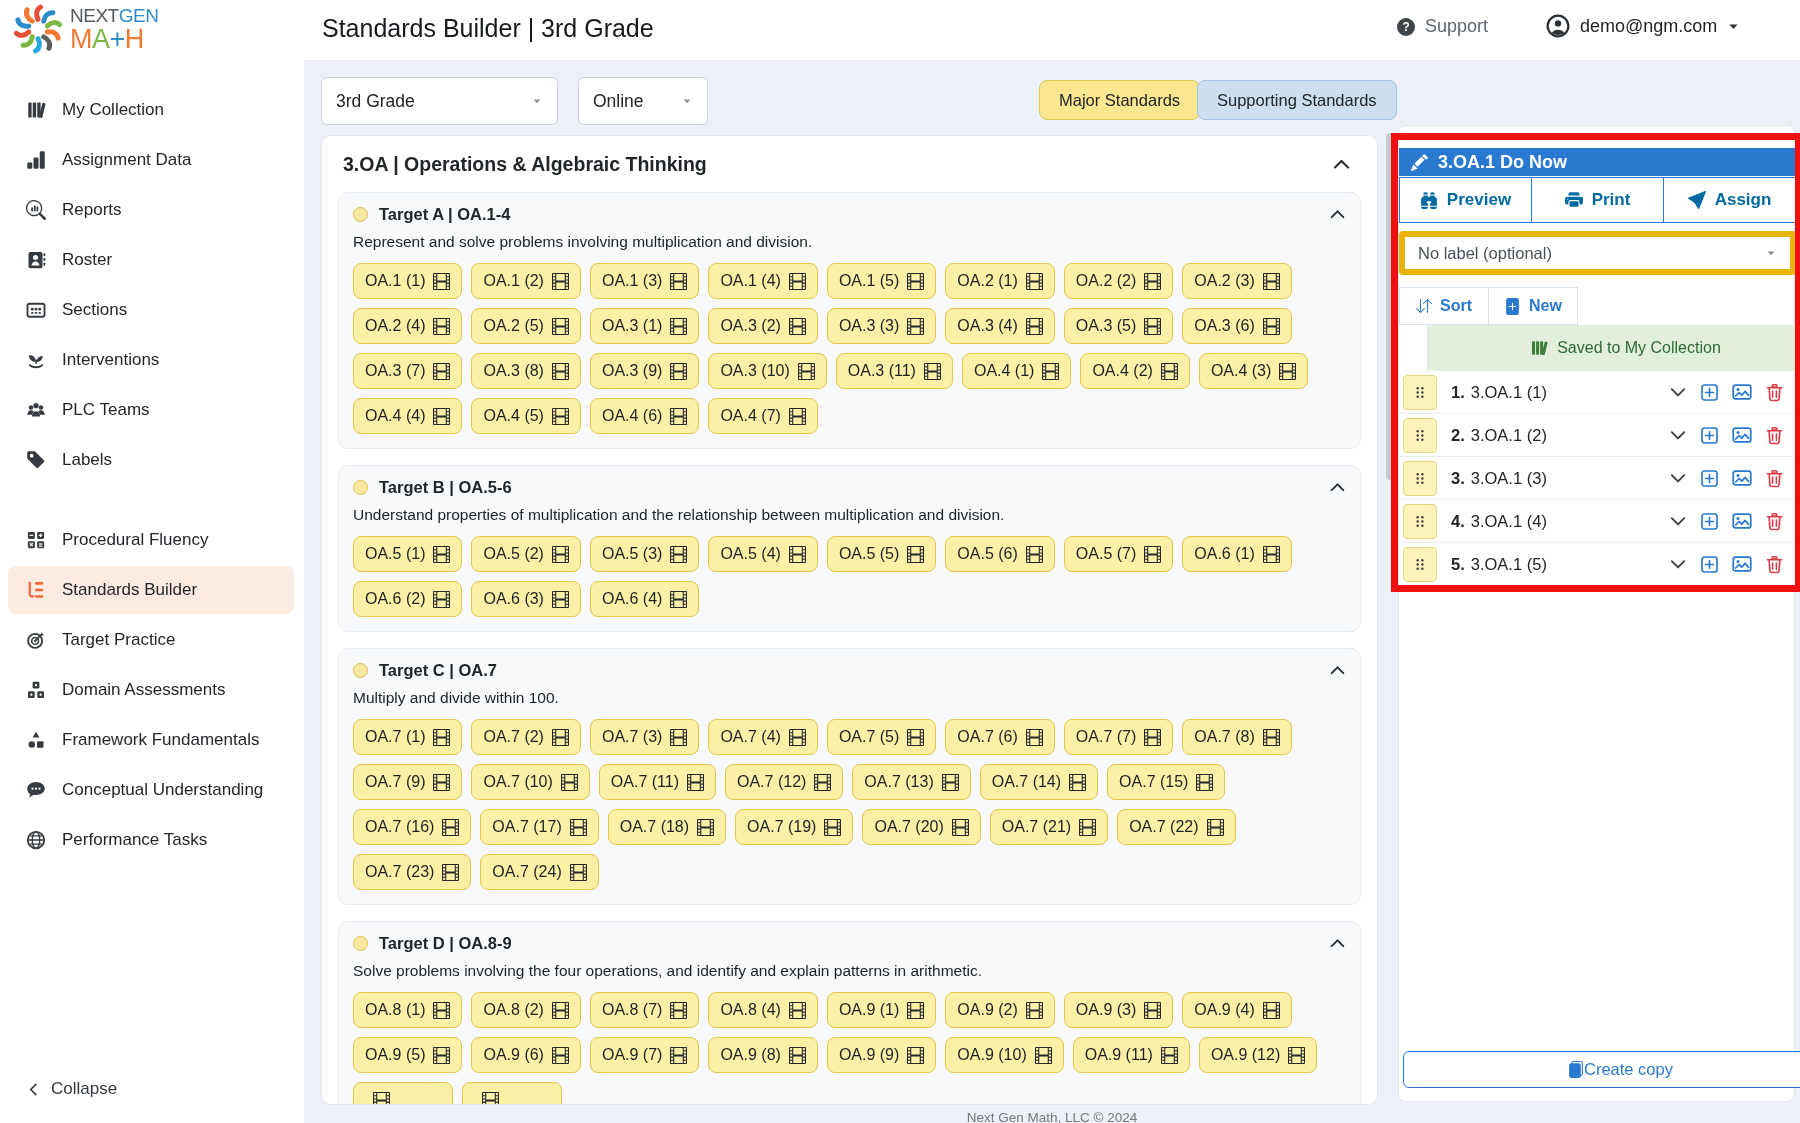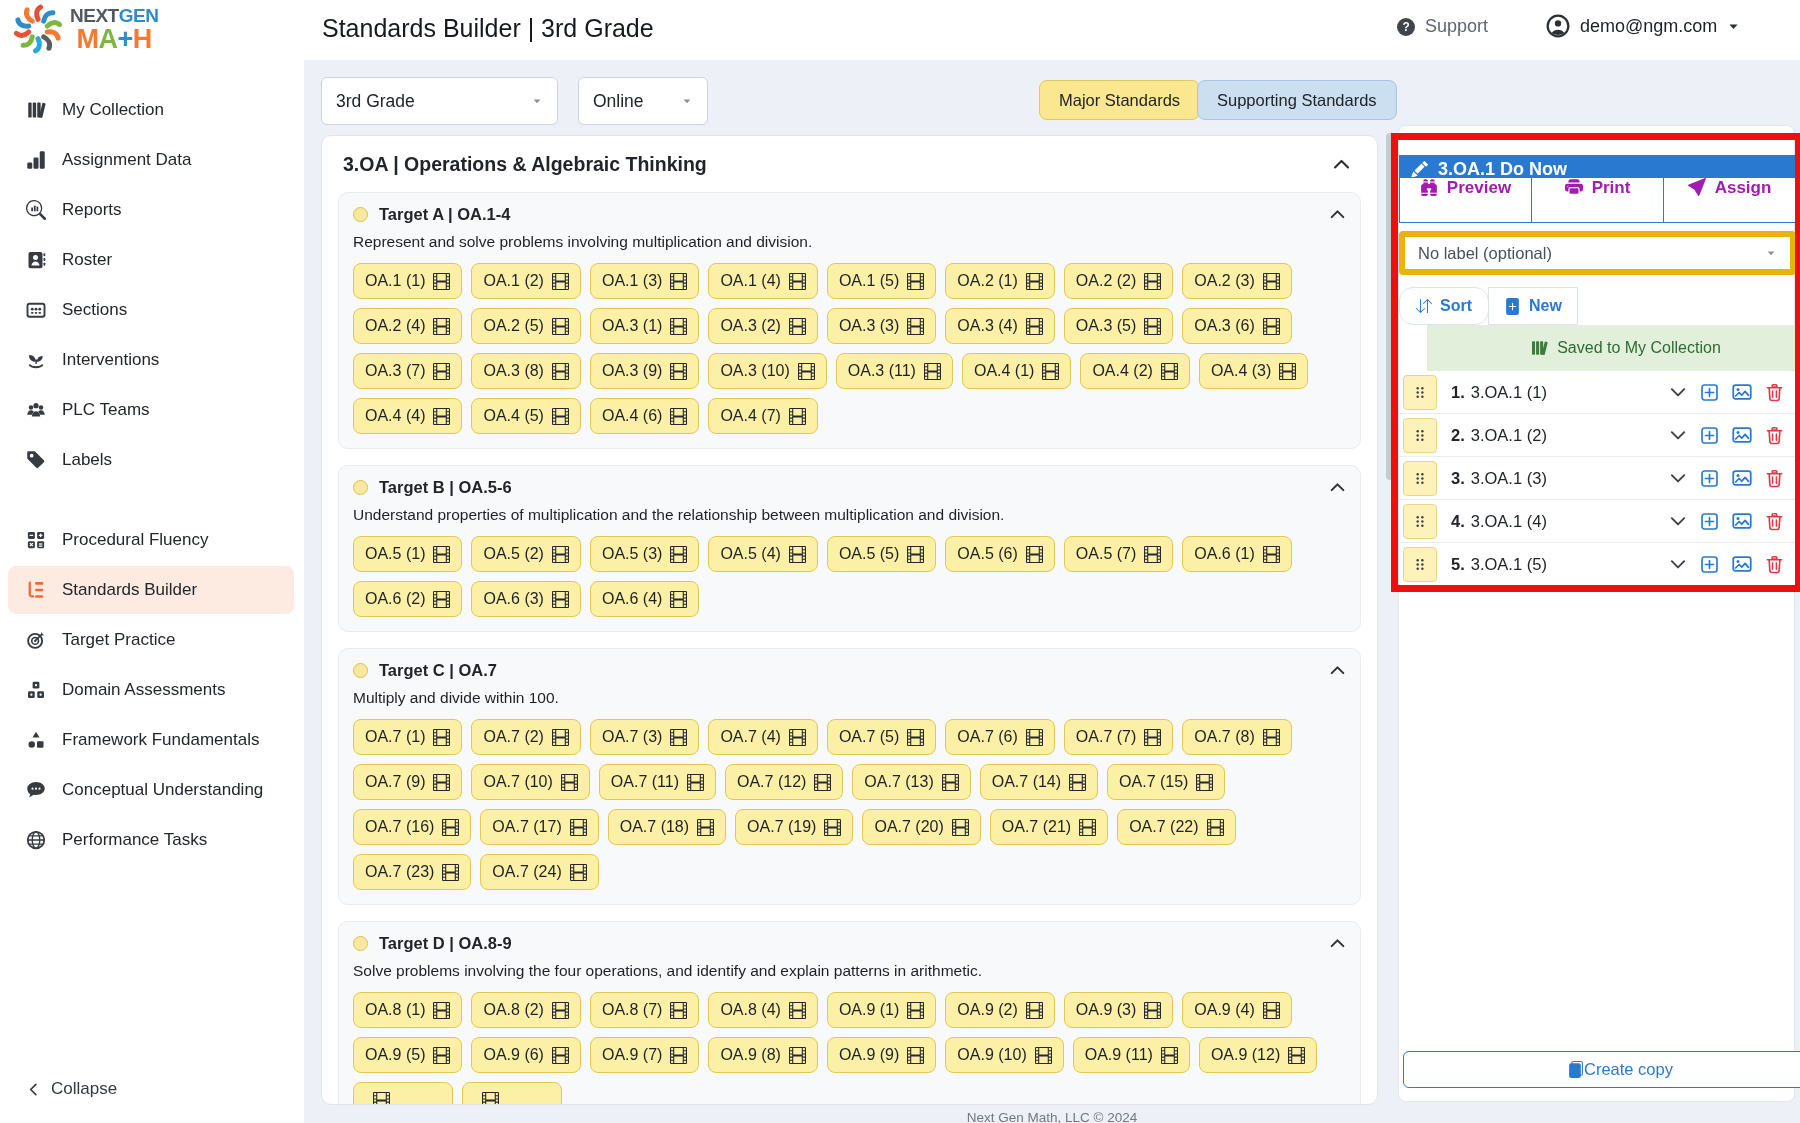--- a/index.html
+++ b/index.html
@@ -13,7 +13,7 @@
   
   .topbar { position:absolute; left:0; top:0; width:1800px; height:60px; background:#fff; z-index:5; }
   .logo { position:absolute; left:12px; top:3px; display:flex; align-items:center; gap:6px; }
-  .logo-text { line-height:1; font-weight:700; letter-spacing:-0.5px;text-align:center; }
+  .logo-text { line-height:1; font-weight:400; letter-spacing:-0.5px; }
   .logo-line1 { font-size:19px; }
   .logo-line2 { font-size:27px; margin-top:1px; }
   .c-dark { color:#54595d; } .c-blue { color:#2f8ccb; } .c-green { color:#7cb742; } .c-orange { color:#f47933; }

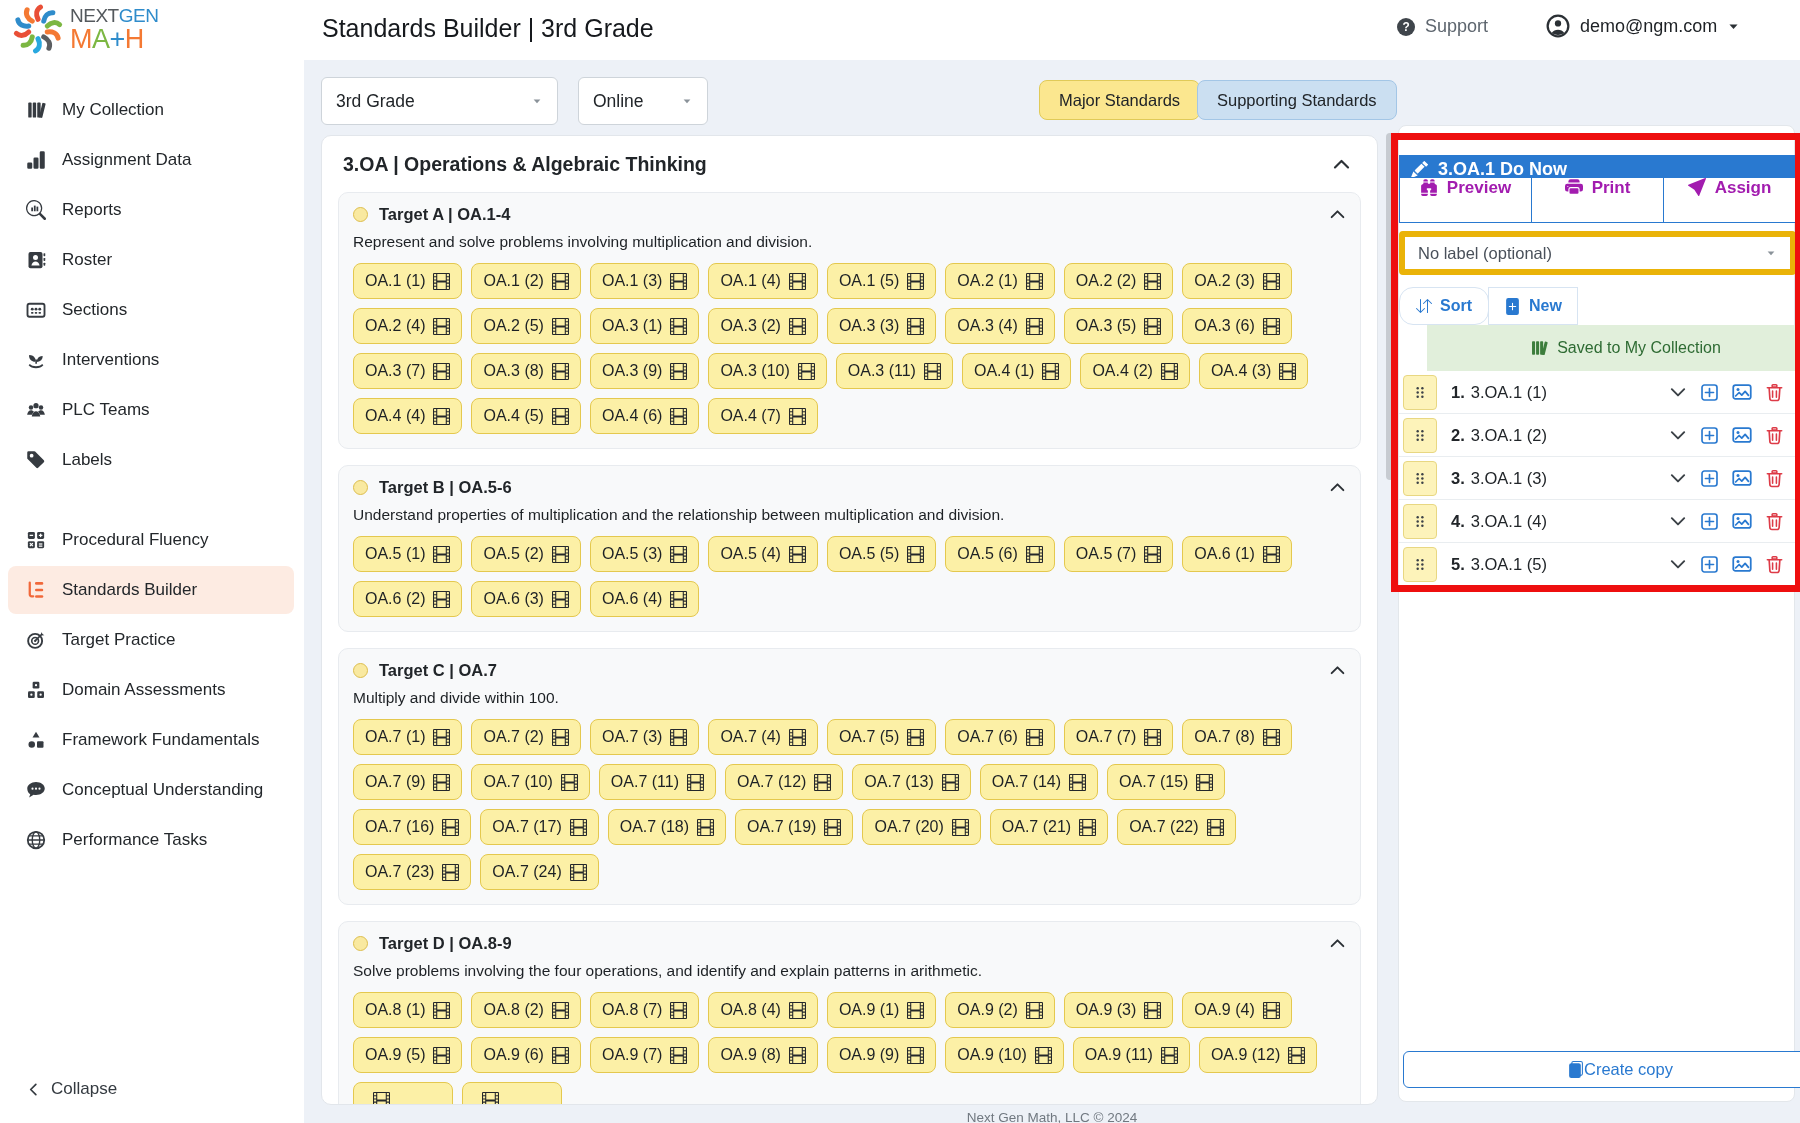--- a/index.html
+++ b/index.html
@@ -79,7 +79,7 @@
   
   .panel { position:absolute; left:1094px; top:65px; width:397px; height:977px; background:#fff;
            border:1px solid #e3e7eb; border-radius:8px; }
-  .p-header { position:absolute; left:0; top:29px; width:397px; height:28px; background:#2979d0;
+  .p-header { position:absolute; left:0; top:22px; width:397px; height:28px; background:#2979d0;
               color:#fff; display:flex; align-items:center; gap:10px; padding-left:12px;
               font-size:18px; font-weight:700; }
   .p-actions { position:absolute; left:0; top:51px; width:397px; height:46px; display:flex; }

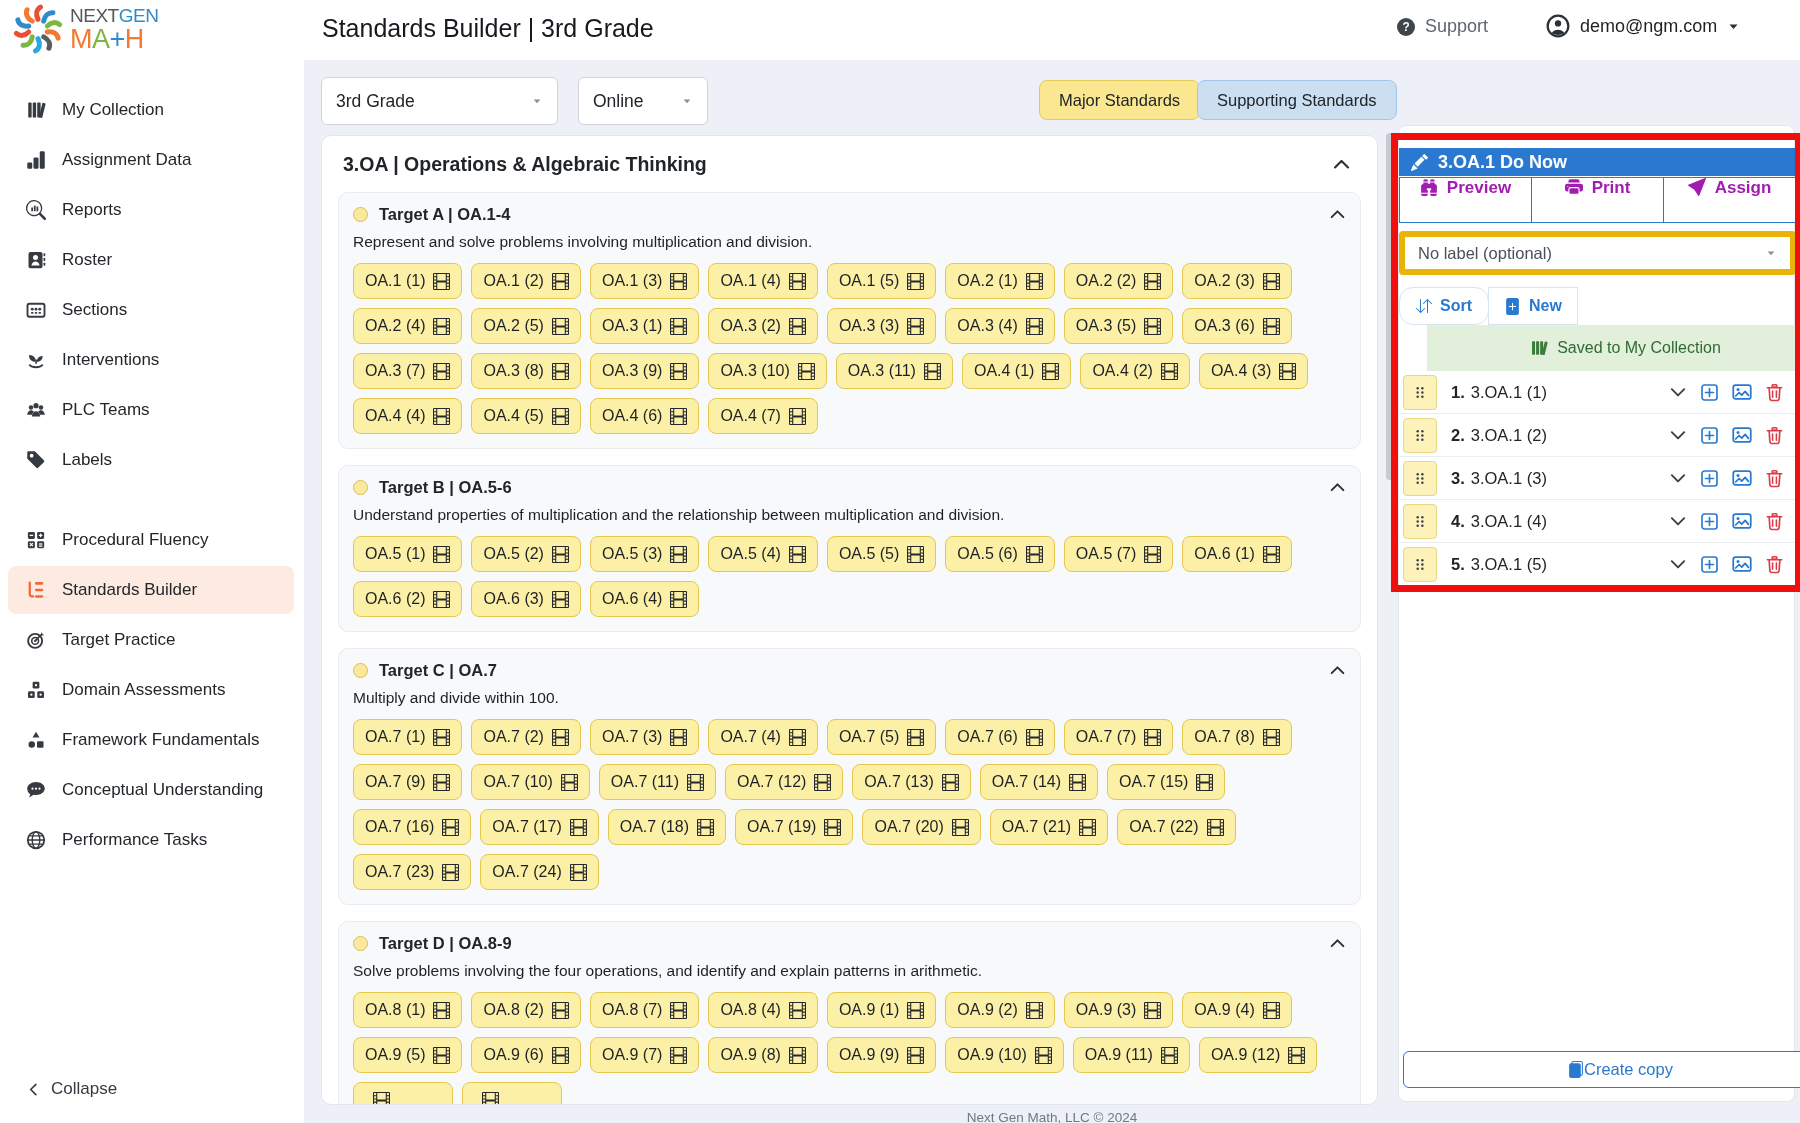--- a/index.html
+++ b/index.html
@@ -84,7 +84,7 @@
               font-size:18px; font-weight:700; }
   .p-actions { position:absolute; left:0; top:51px; width:397px; height:46px; display:flex; }
   .p-act { flex:1; background:#fff; border:1px solid #2979d0; margin-left:-1px; display:flex;
-           justify-content:center; gap:9px; color:#a21caf; font-size:17px;
+           align-items:center; justify-content:center; gap:9px; color:#0369a1; font-size:17px;
            font-weight:600; cursor:pointer; }
   .p-act:first-child { margin-left:0; }
   .p-select { position:absolute; left:0; top:105px; width:397px; height:44px; background:#fff;

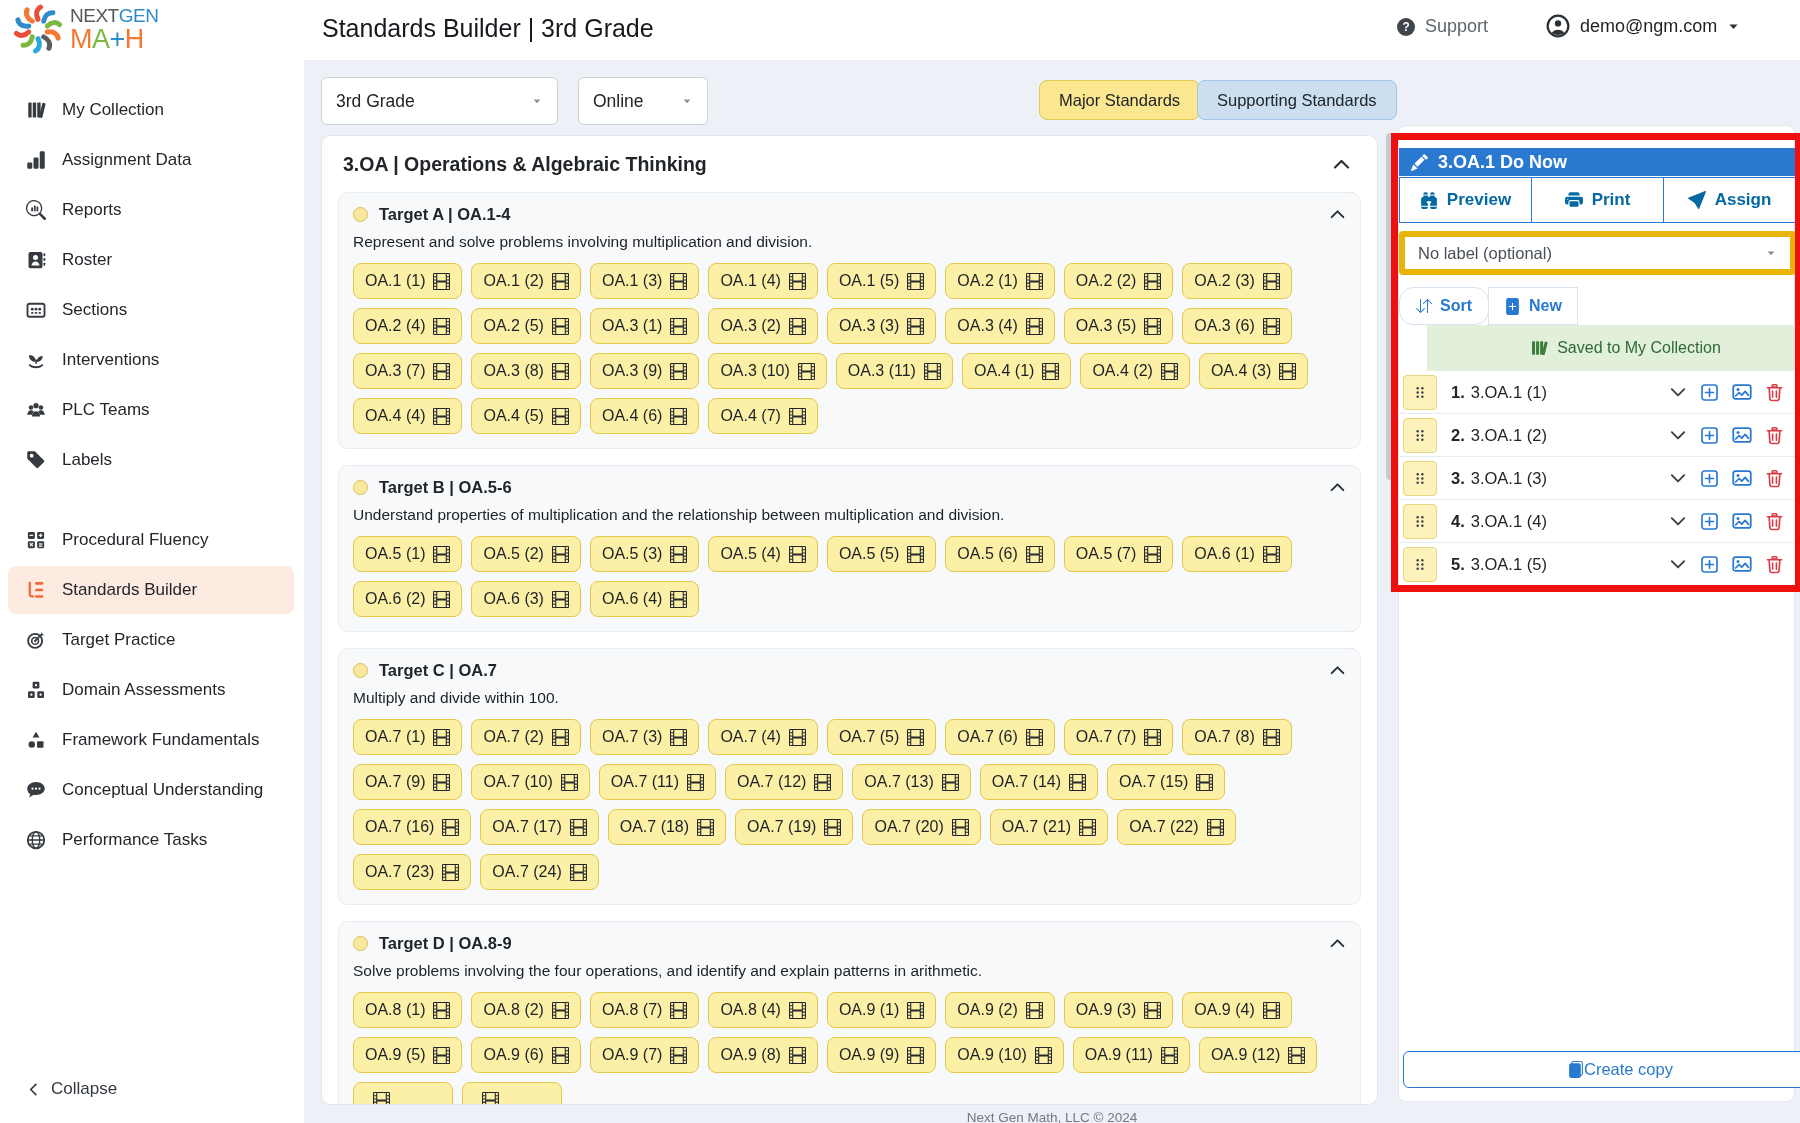--- a/index.html
+++ b/index.html
@@ -94,7 +94,7 @@
   .p-tool { background:#fff; border:1px solid #d7e4f2; margin-left:-1px; display:flex; align-items:center;
             justify-content:center; gap:8px; font-size:16px; font-weight:600; cursor:pointer; }
   .p-tool:first-child { margin-left:0; }
-  .tool-sort { width:90px; color:#2979d0;border-radius:14px; }
+  .tool-sort { width:90px; color:#2979d0; }
   .tool-remove { flex:1; color:#8fb4de; }
   .tool-new { width:90px; color:#2979d0; }
   .p-saved { position:absolute; left:0; top:199px; width:397px; height:46px; background:#e1efdb;

